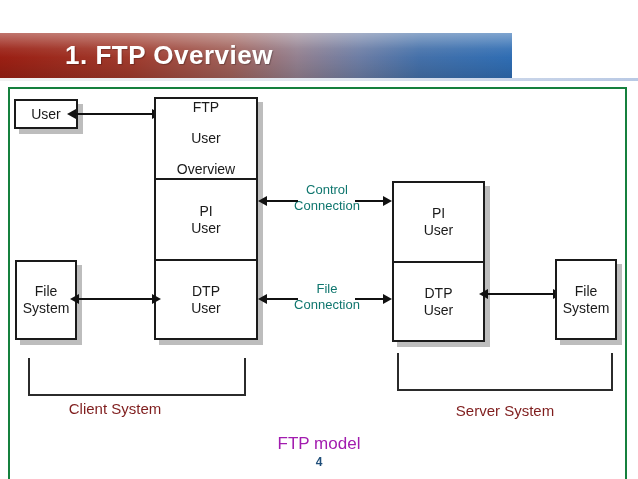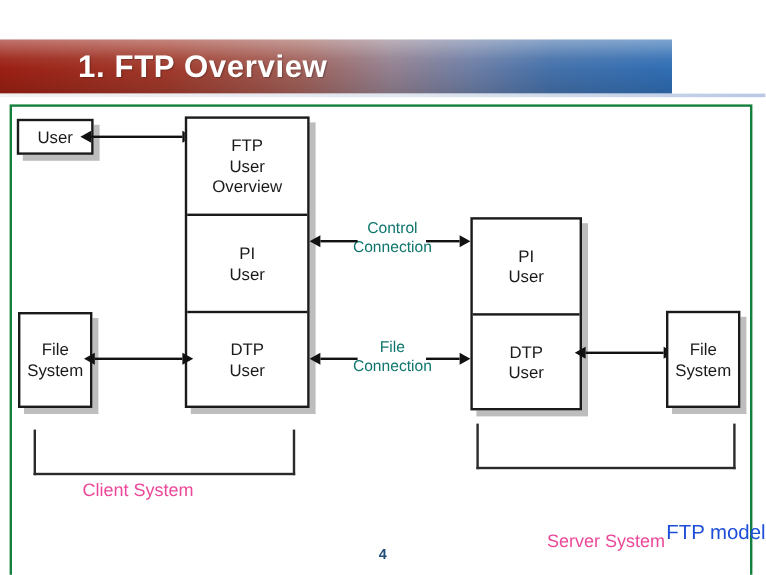--- a/index.html
+++ b/index.html
@@ -8,7 +8,7 @@
 
   
   #header-bar{
-    position:absolute; left:0; top:33px; width:560px; height:45px;
+    position:absolute; left:0; top:33px; width:512px; height:45px;
     background:linear-gradient(90deg,#9a1f13 0%,#a03a2c 25%,#a0615a 45%,#93808f 58%,#6d7da4 70%,#4470a9 82%,#2f6db3 100%);
   }
   #header-bar::before{

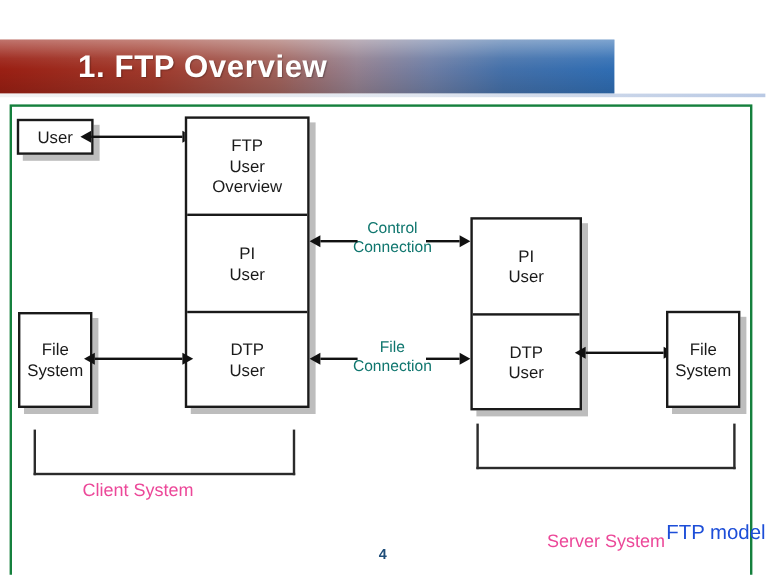--- a/index.html
+++ b/index.html
@@ -102,7 +102,7 @@
     <div class="arrow head-left head-right" style="left:66px; top:24px; width:76px;"></div>
 
     <div class="box tall" style="left:144px; top:8px; width:104px; height:243px;">
-      <div class="sect divided" style="height:81px;">
+      <div class="sect divided" style="height:81px;justify-content:space-between;">
         <div>FTP</div>
         <div>User</div>
         <div>Overview</div>

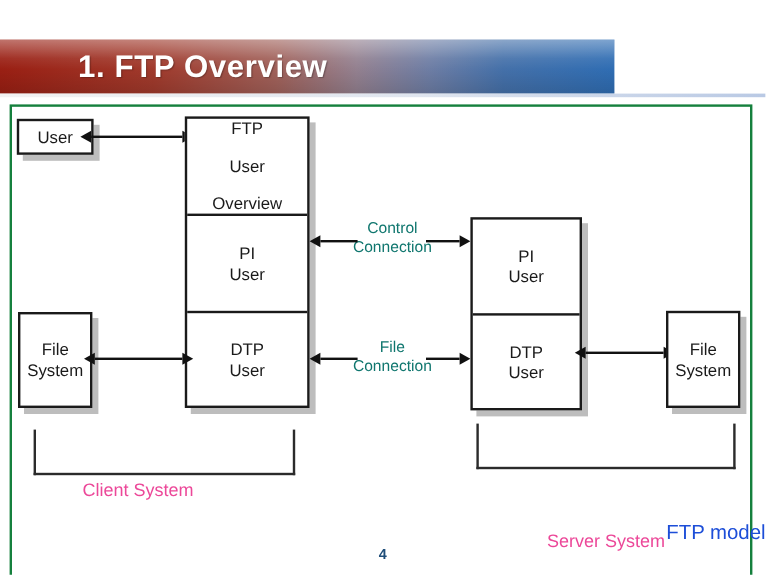--- a/index.html
+++ b/index.html
@@ -70,7 +70,7 @@
   }
   .group-label{
     position:absolute; width:150px; text-align:center;
-    font-size:15px; color:#ec4899;
+    font-size:15px; color:#7f1d1d;
   }
 
   

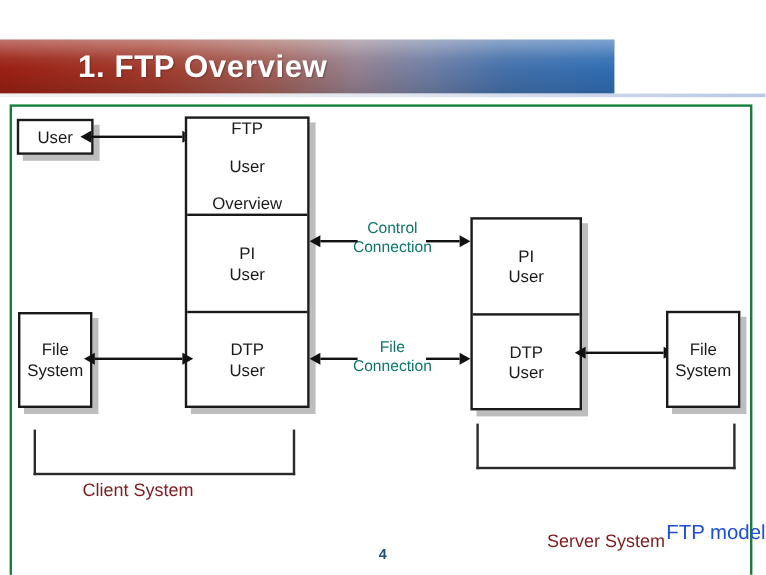--- a/index.html
+++ b/index.html
@@ -160,7 +160,7 @@
     <div class="group-label" style="left:30px; top:311px;">Client System</div>
 
     <div class="bracket" style="left:387px; top:264px; width:216px; height:38px;"></div>
-    <div class="group-label" style="left:420px; top:313px;margin-top:41px;">Server System</div>
+    <div class="group-label" style="left:420px; top:313px;">Server System</div>
 
   </div>
 

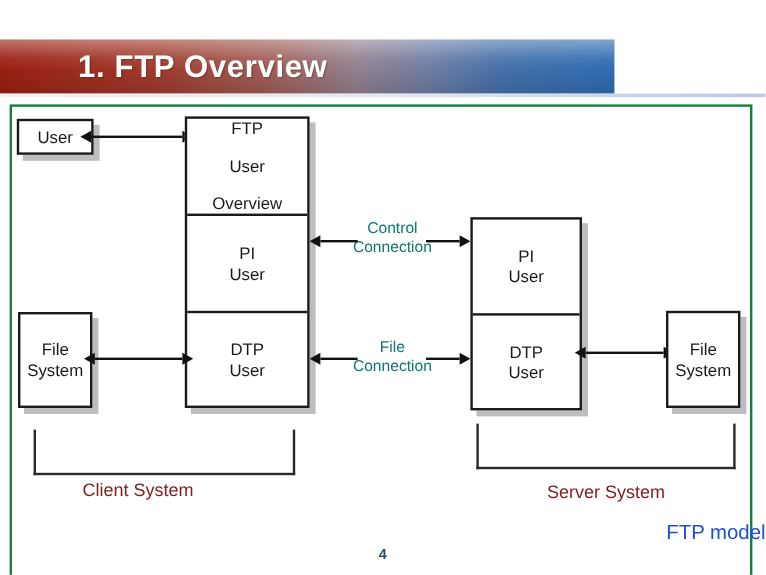--- a/index.html
+++ b/index.html
@@ -75,8 +75,8 @@
 
   
   #caption{
-    position:absolute; left:0; top:434px; width:638px; text-align:right;
-    font-size:17px; color:#1d4ed8;
+    position:absolute; left:0; top:434px; width:638px; text-align:center;
+    font-size:17px; color:#a21caf;
   }
   #page-number{
     position:absolute; left:0; top:455px; width:638px; text-align:center;

